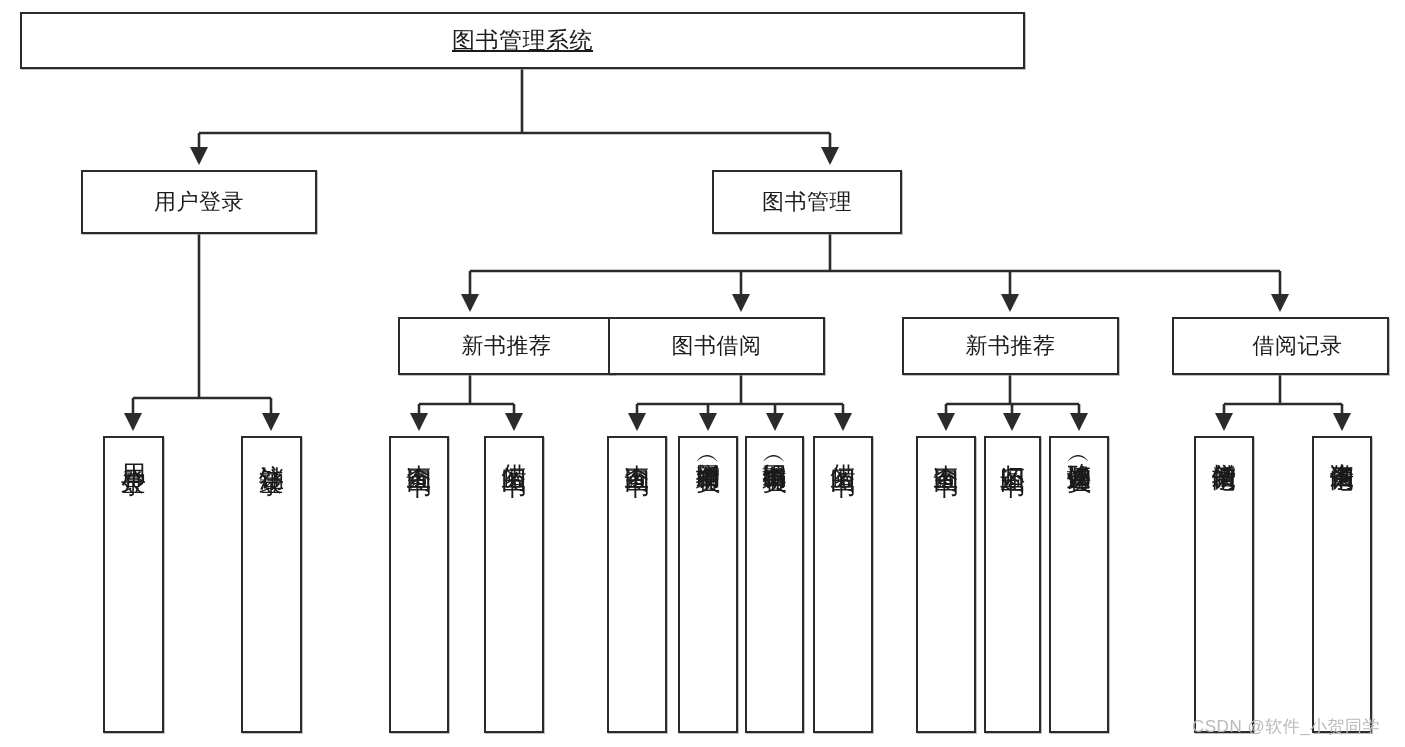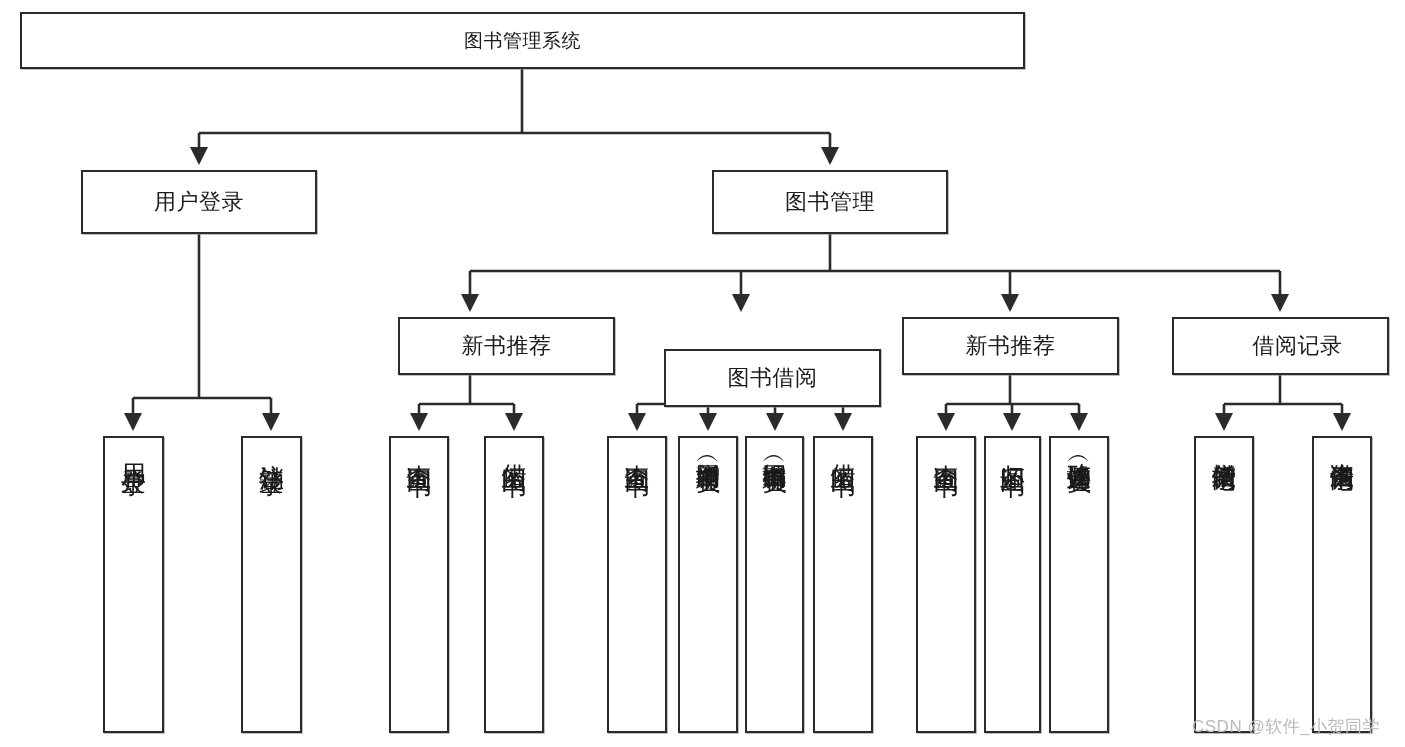--- a/index.html
+++ b/index.html
@@ -48,7 +48,8 @@
     letter-spacing: 0.5px;
   }
   .node.root .node-label {
-    font-size: 19px;
+    font-size: 23px;
+    text-decoration: underline;
   }
   
   .node.vert {

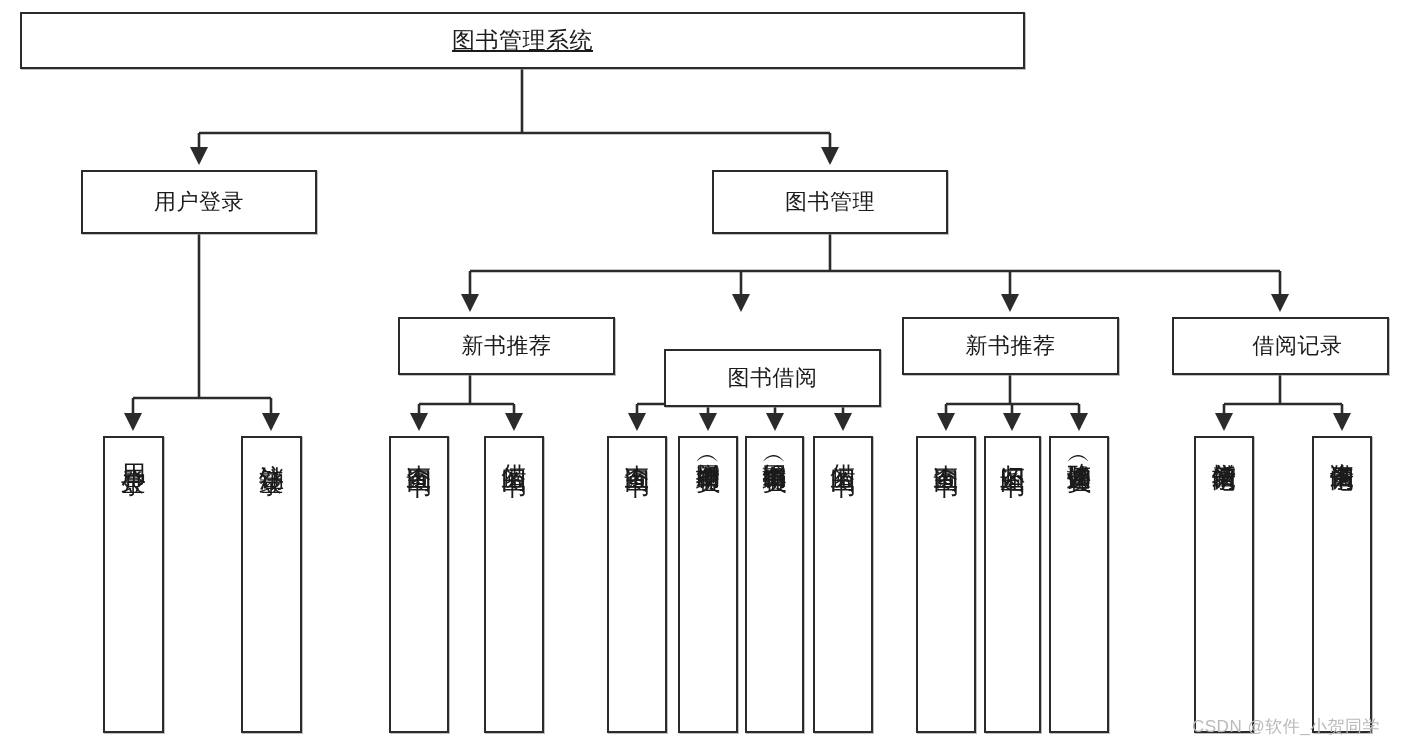--- a/index.html
+++ b/index.html
@@ -138,7 +138,7 @@
       <div class="node horiz" style="left: 81px; top: 170px; width: 236px; height: 64px;">
         <span class="node-label">用户登录</span>
       </div>
-      <div class="node horiz" style="left: 712px; top: 170px; width: 236px; height: 64px;">
+      <div class="node horiz" style="left: 712px; top: 170px; width: 190px; height: 64px;">
         <span class="node-label">图书管理</span>
       </div>
       <div class="node horiz" style="left: 362px; top: 317px; width: 217px; height: 58px; margin-left: 36px;">

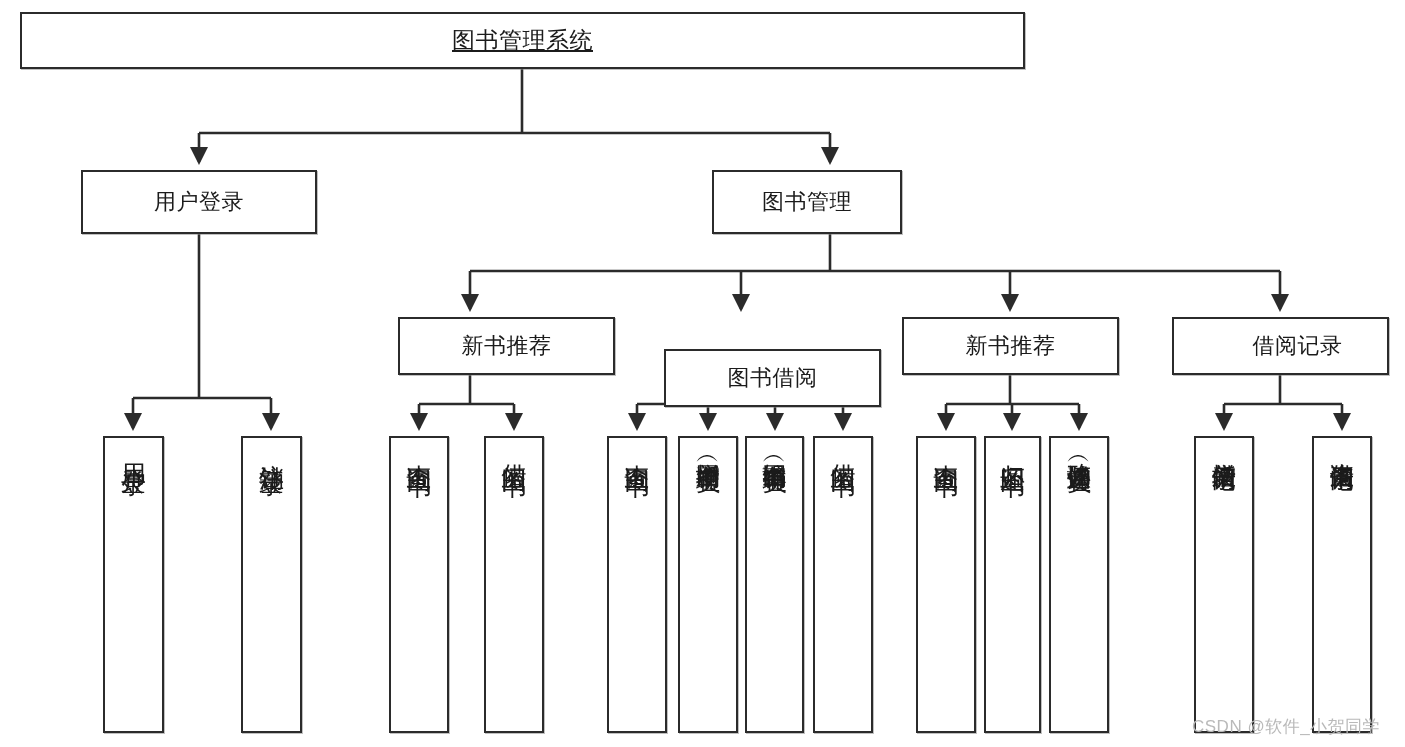--- a/index.html
+++ b/index.html
@@ -144,7 +144,7 @@
       <div class="node horiz" style="left: 362px; top: 317px; width: 217px; height: 58px; margin-left: 36px;">
         <span class="node-label">新书推荐</span>
       </div>
-      <div class="node horiz" style="left: 664px; top: 317px; width: 217px; height: 58px; margin-top: 32px;">
+      <div class="node horiz" style="left: 608px; top: 317px; width: 217px; height: 58px;">
         <span class="node-label">图书借阅</span>
       </div>
       <div class="node horiz" style="left: 902px; top: 317px; width: 217px; height: 58px;">

